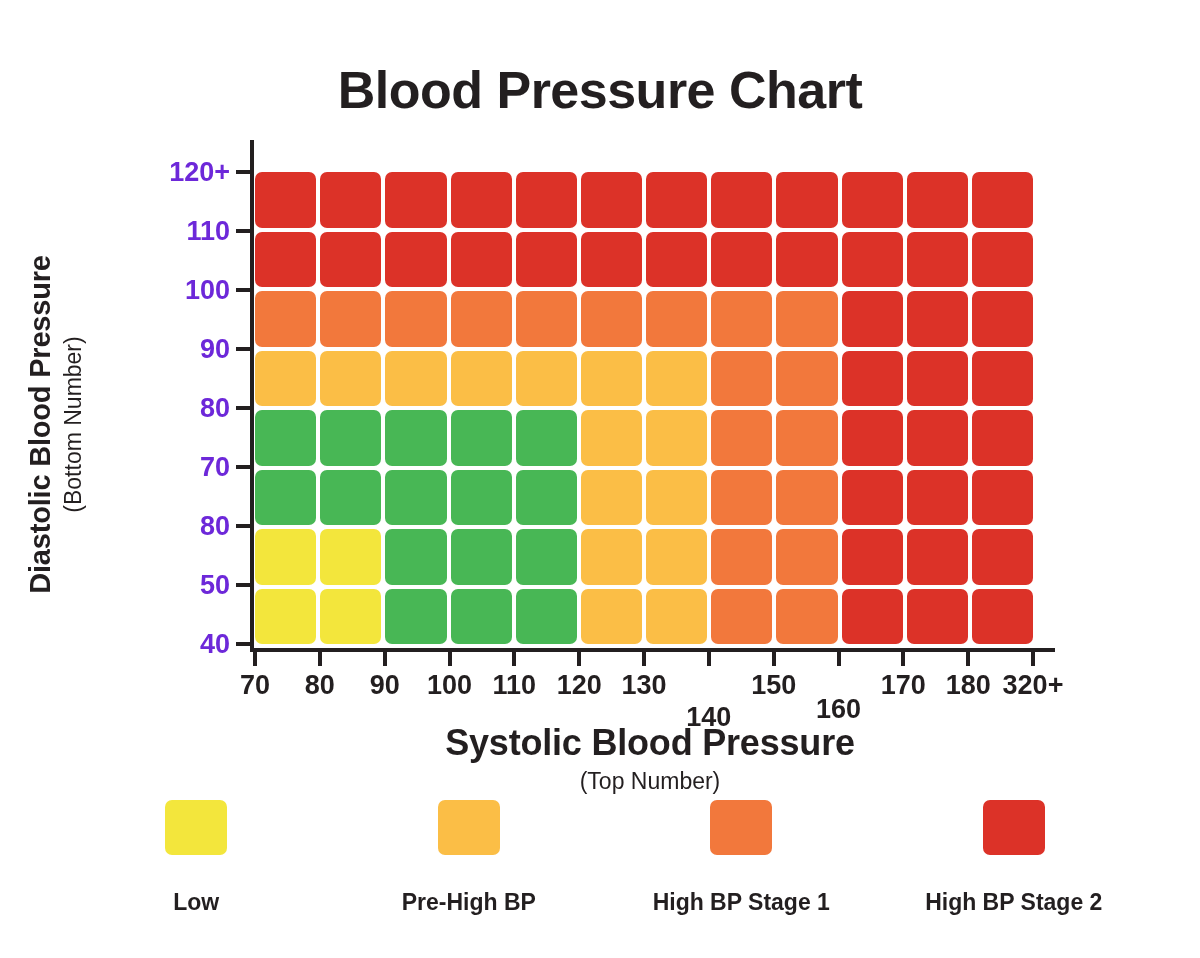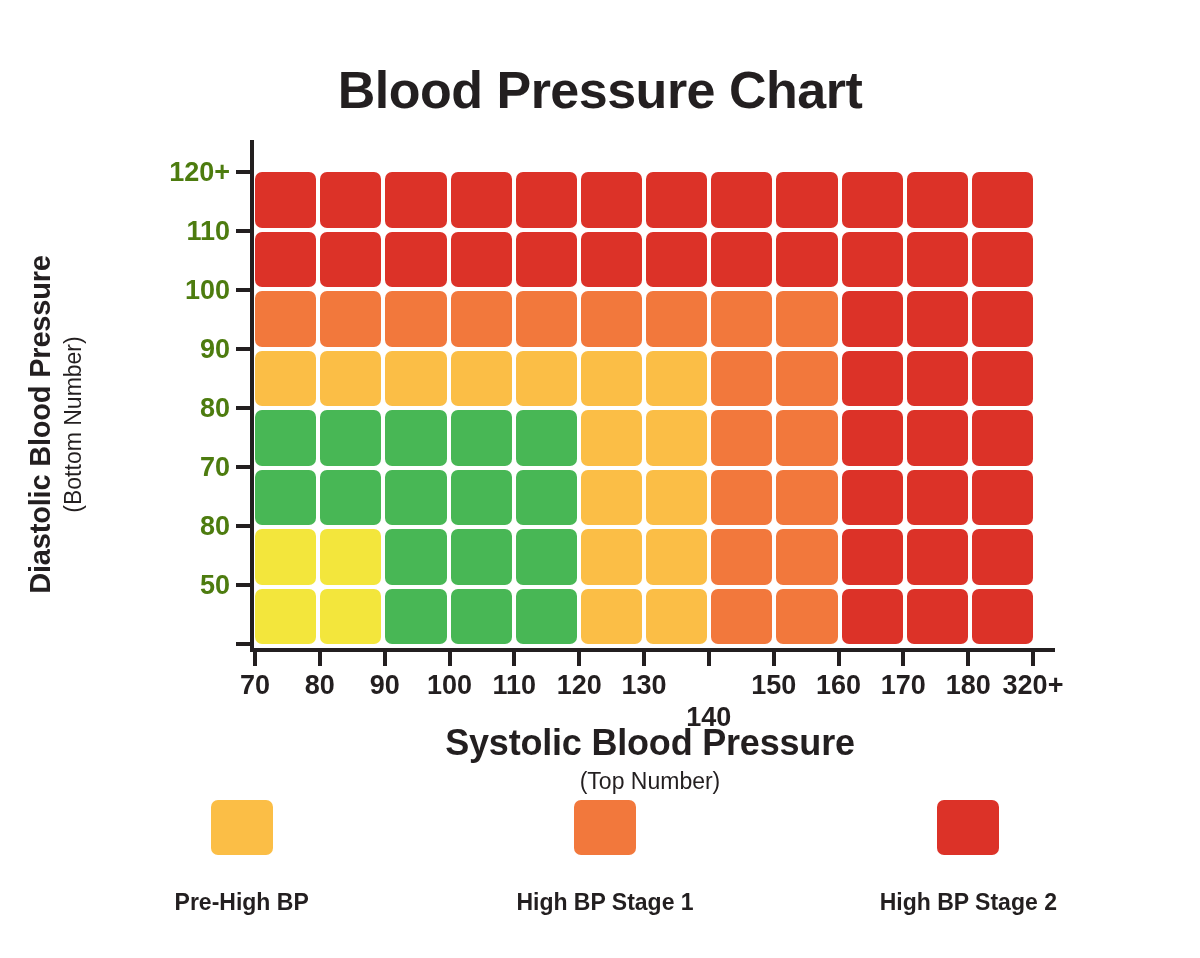--- a/index.html
+++ b/index.html
@@ -82,7 +82,7 @@
     text-align: right;
     font-size: 27px;
     font-weight: bold;
-    color: #4d7c0f;
+    color: #6d28d9;
     transform: translateY(-50%);
   }
   #y-labels-wrap {

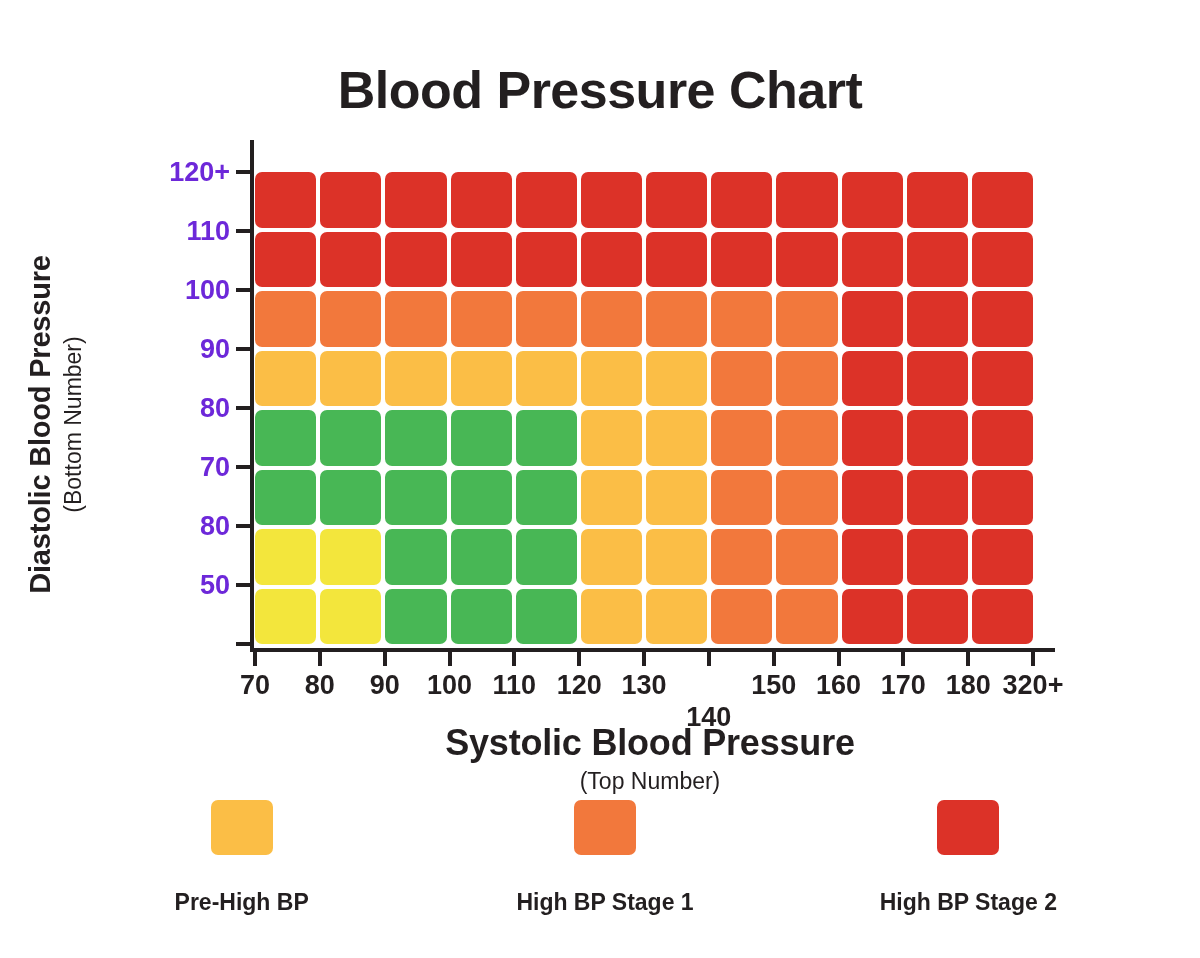--- a/index.html
+++ b/index.html
@@ -304,6 +304,7 @@
       <div class="y-tick" style="top: 170px;"></div>
     </div>
   <div id="y-labels-wrap">
+      <div class="y-label" style="top: 644px;">40</div>
       <div class="y-label" style="top: 585px;">50</div>
       <div class="y-label" style="top: 526px;">80</div>
       <div class="y-label" style="top: 467px;">70</div>

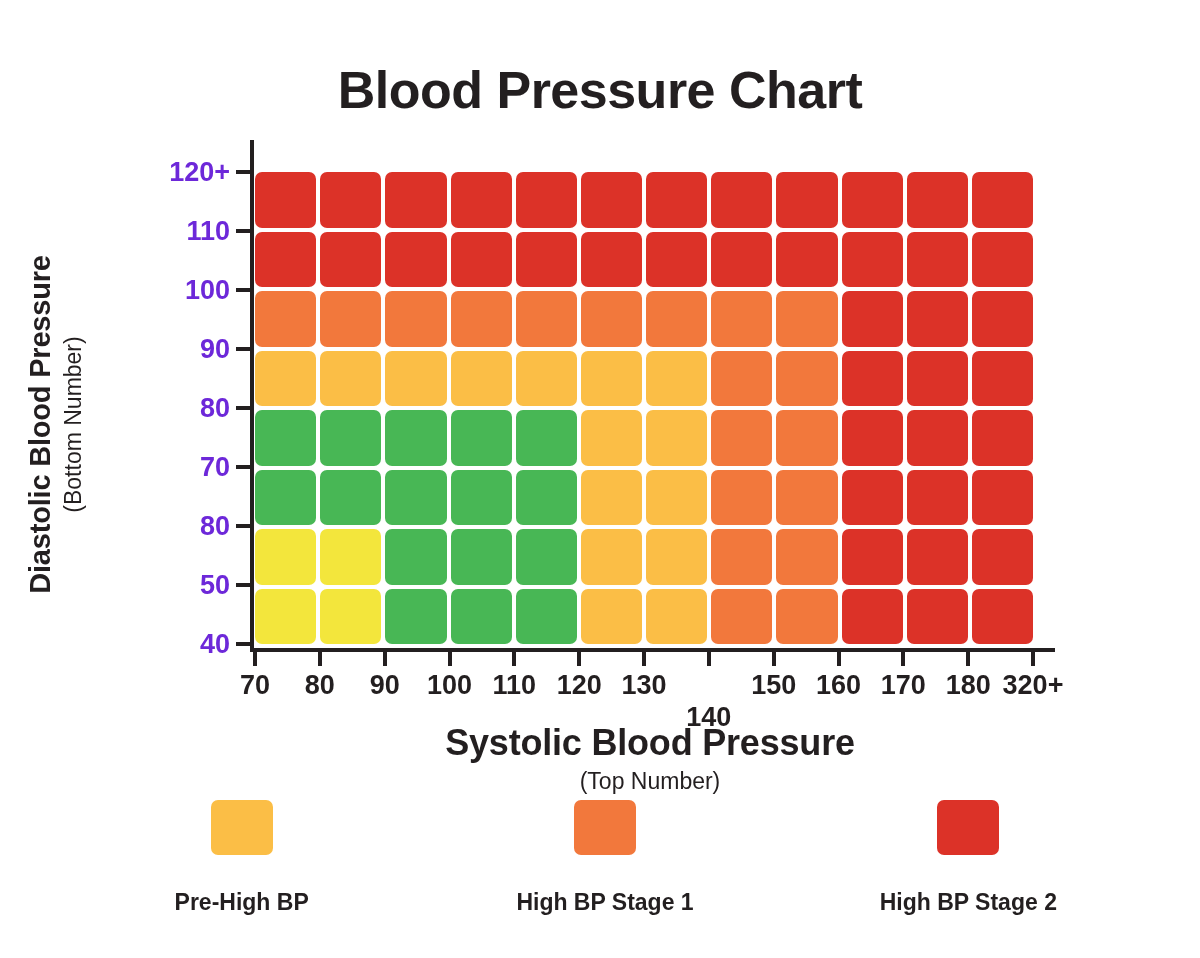--- a/index.html
+++ b/index.html
@@ -340,7 +340,7 @@
       <div class="x-label" style="left: 644px;">130</div>
       <div class="x-label" style="left: 708.833px; margin-top: 32px;">140</div>
       <div class="x-label" style="left: 773.667px;">150</div>
-      <div class="x-label" style="left: 838.5px;">160</div>
+      <div class="x-label" style="left: 838.5px; margin-top: 24px;">160</div>
       <div class="x-label" style="left: 903.333px;">170</div>
       <div class="x-label" style="left: 968.167px;">180</div>
       <div class="x-label" style="left: 1033px;">320+</div>

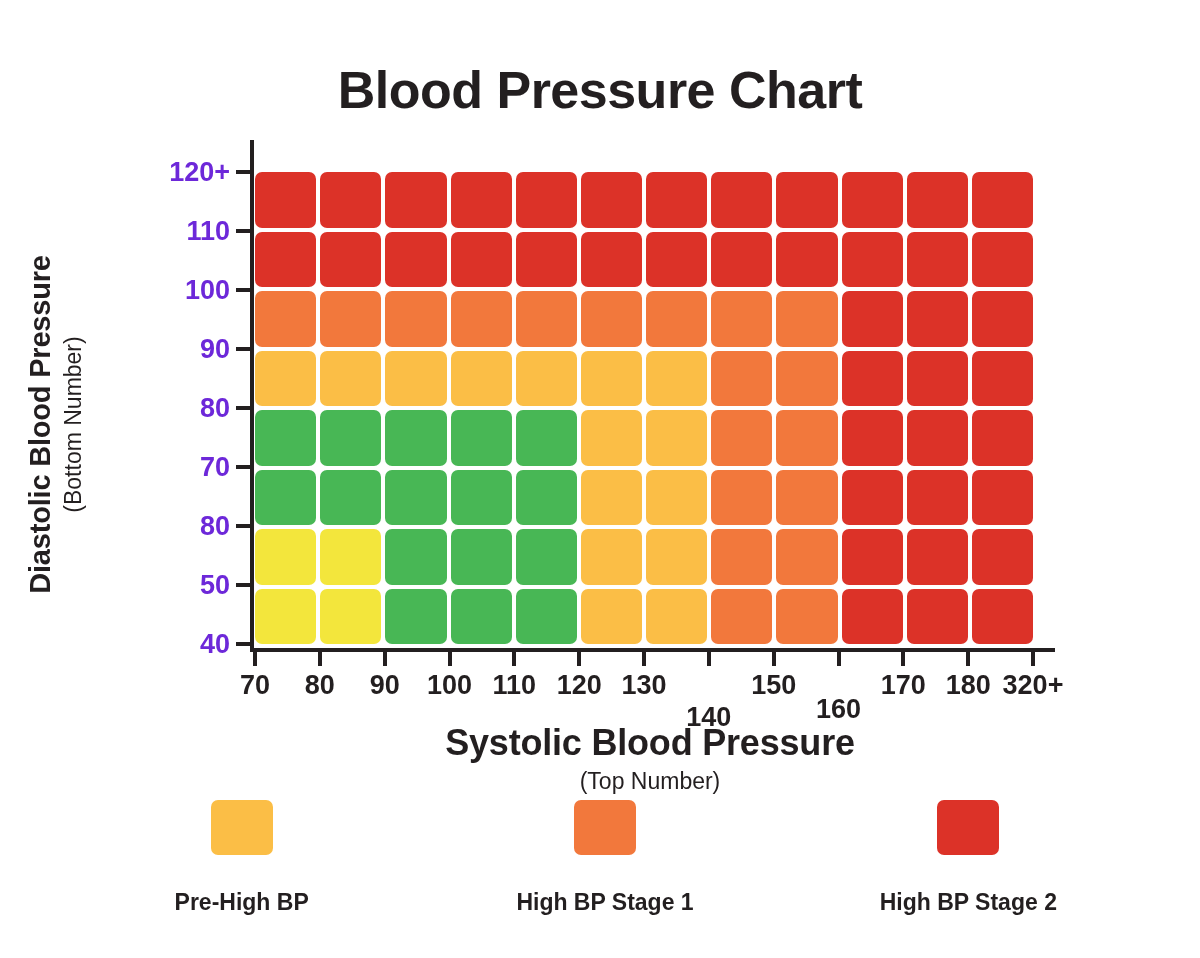--- a/index.html
+++ b/index.html
@@ -358,6 +358,10 @@
 
   <div id="legend">
       <div class="legend-item">
+        <div class="legend-swatch" style="background: rgb(243, 230, 60);"></div>
+        <div class="legend-label">Low</div>
+      </div>
+      <div class="legend-item">
         <div class="legend-swatch" style="background: rgb(251, 190, 70);"></div>
         <div class="legend-label">Pre-High BP</div>
       </div>

